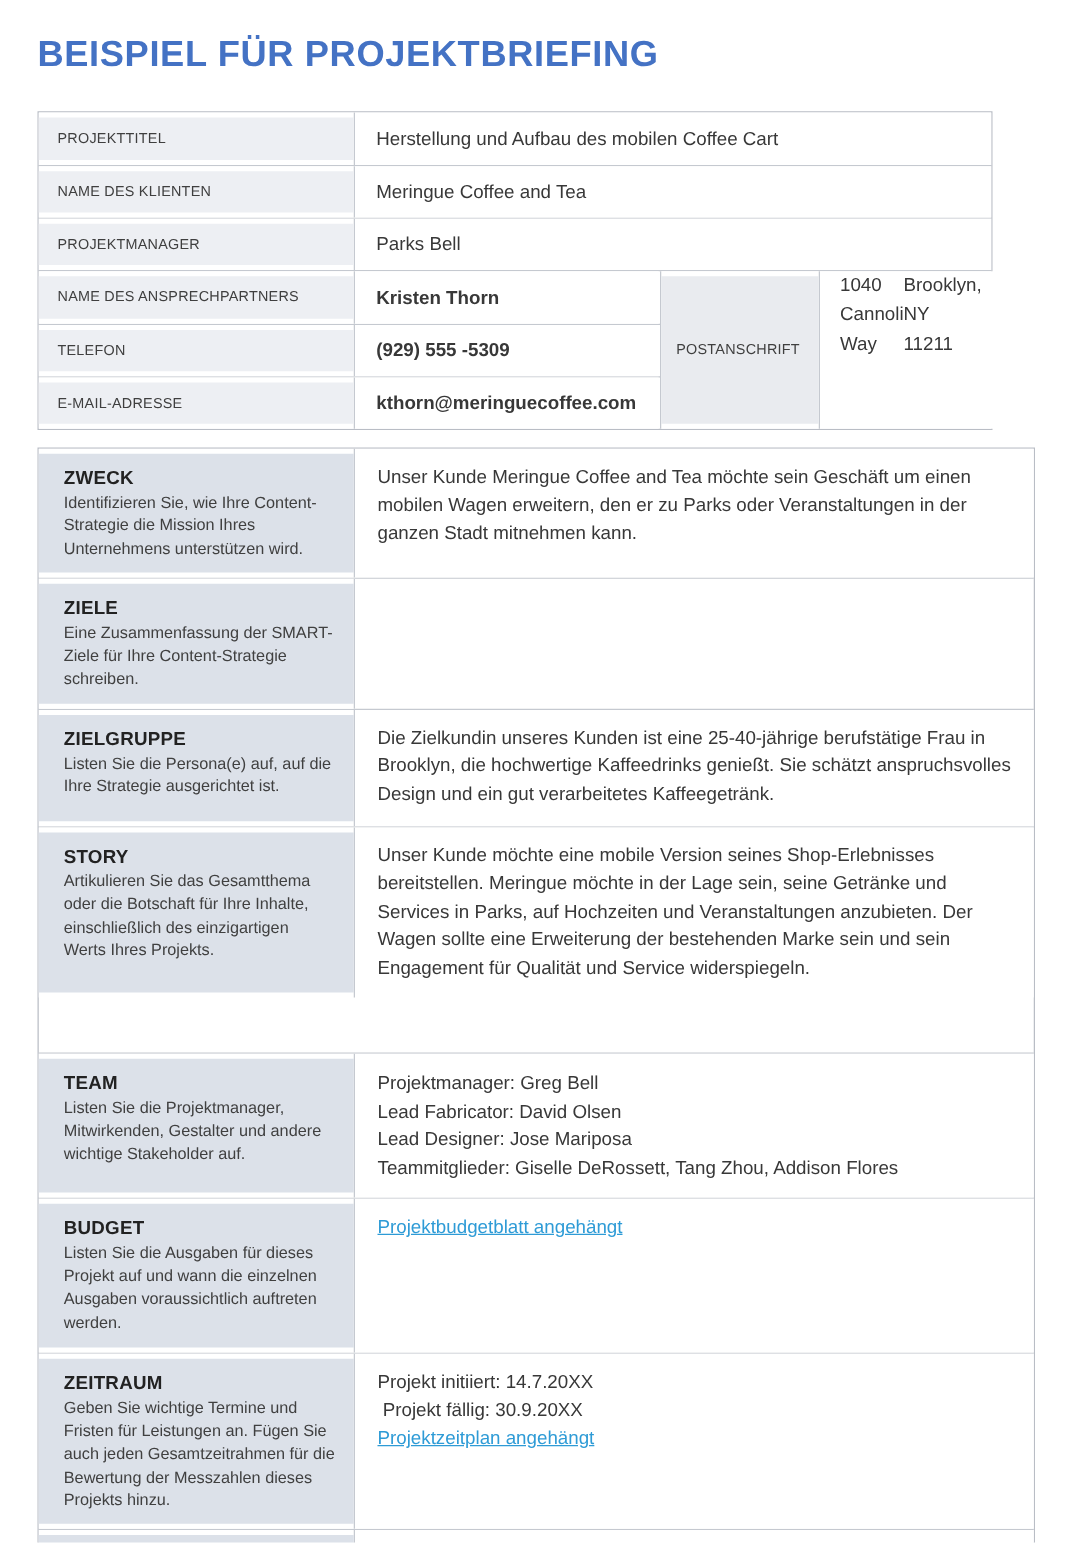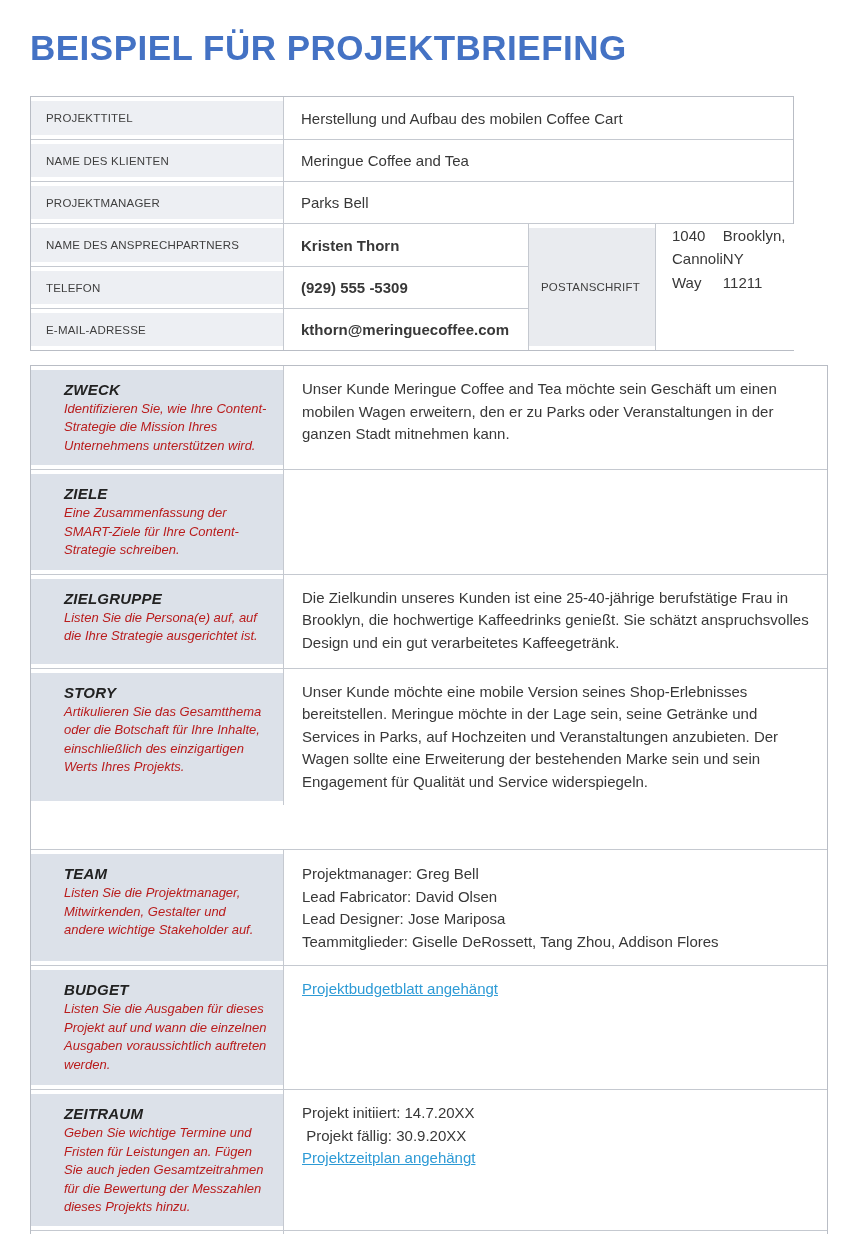--- a/index.html
+++ b/index.html
@@ -22,7 +22,7 @@
   }
   .page{padding:24px 30px 0 30px;}
   .page-title{
-    font-size:35px;font-weight:bold;color:var(--title-blue);
+    font-size:29px;font-weight:bold;color:var(--title-blue);
     letter-spacing:.5px;margin:4px 0 28px 0;
   }
   

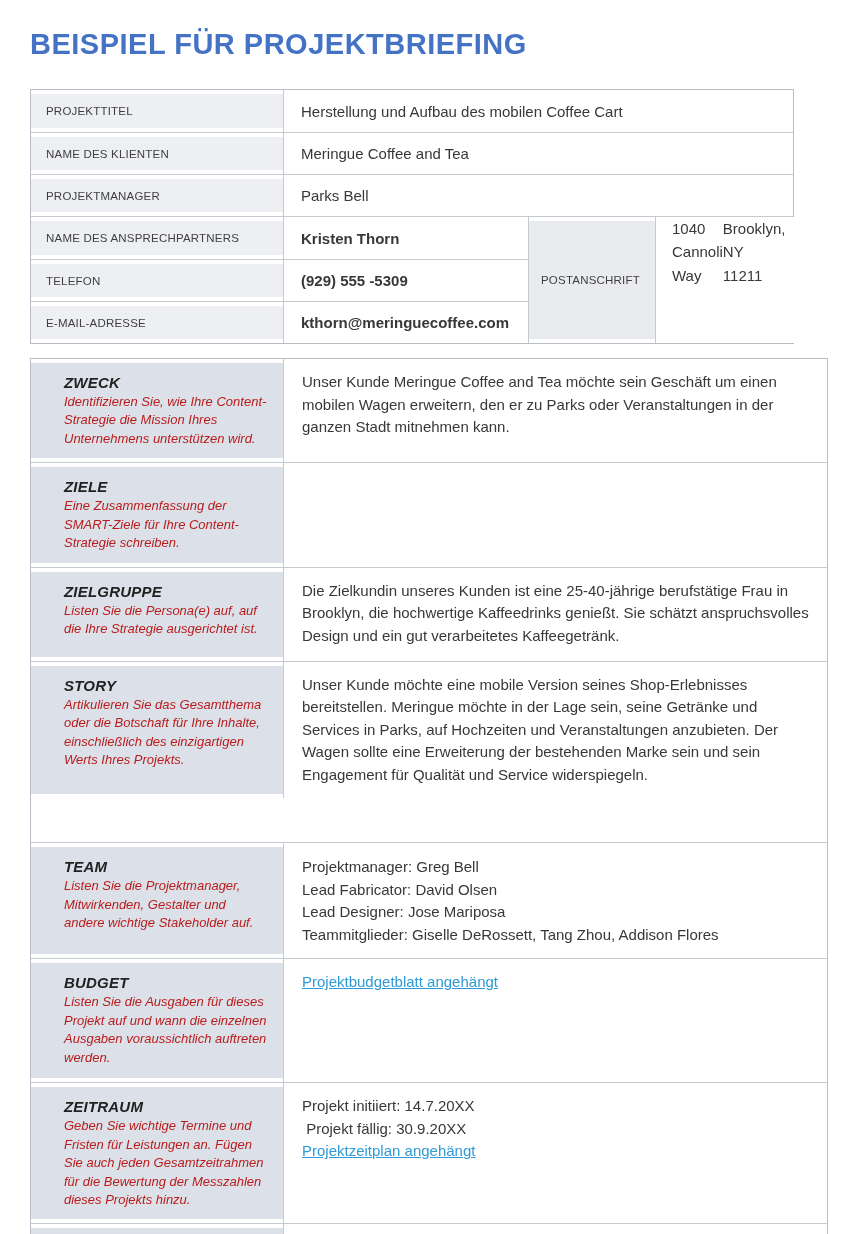--- a/index.html
+++ b/index.html
@@ -67,7 +67,7 @@
     background:#fff;padding:4px 0;display:flex;
   }
   .section-label .bg{
-    flex:1;background:var(--section-label-bg);padding:11px 15px 10px 33px;font-style:italic;
+    flex:1;background:var(--section-label-bg);padding:11px 15px 10px 20px;
   }
   .section-heading{
     font-size:15px;font-weight:bold;color:#222;letter-spacing:.2px;

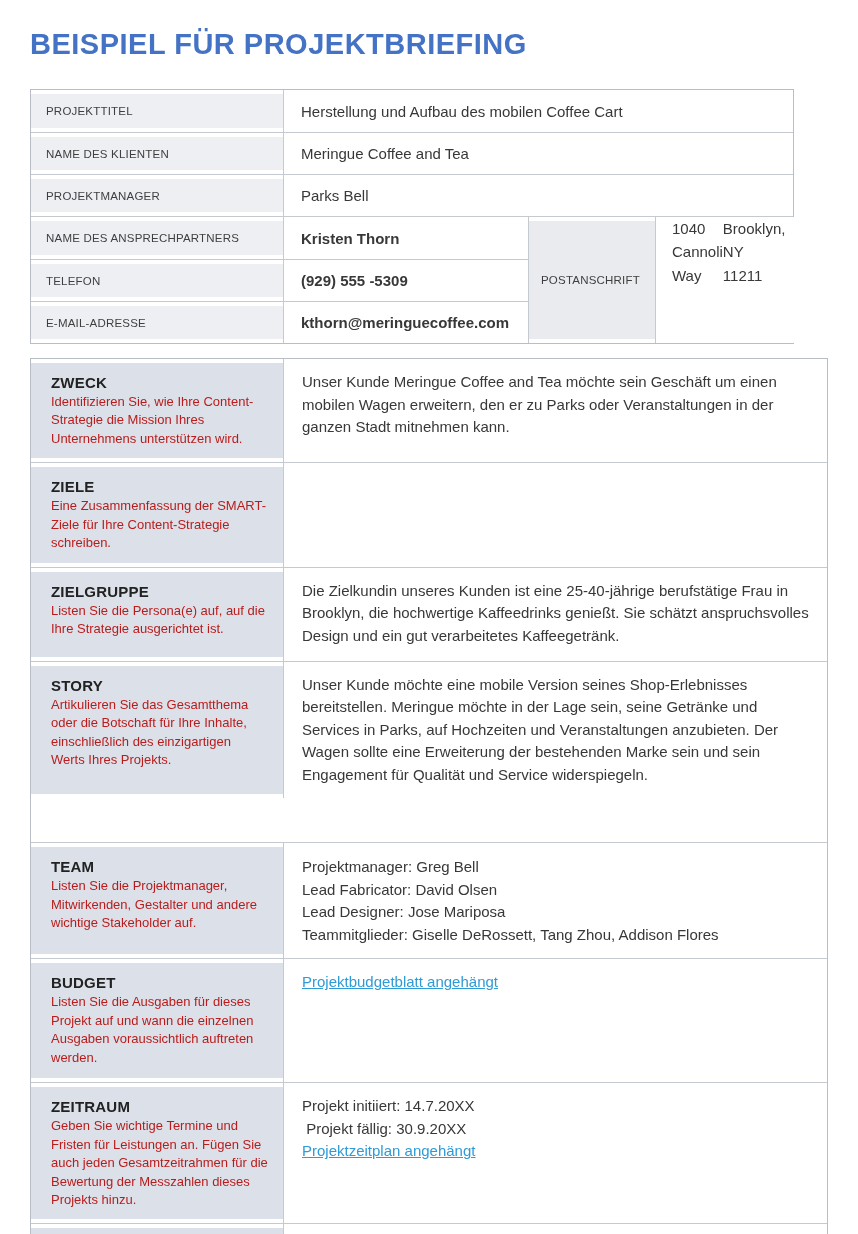--- a/index.html
+++ b/index.html
@@ -73,7 +73,7 @@
     font-size:15px;font-weight:bold;color:#222;letter-spacing:.2px;
   }
   .section-desc{
-    font-size:13px;line-height:1.42;color:#b91c1c;margin-top:2px;
+    font-size:13px;line-height:1.42;color:#404040;margin-top:2px;
   }
   .section-content{
     flex:1;background:#fff;display:flex;flex-direction:column;

